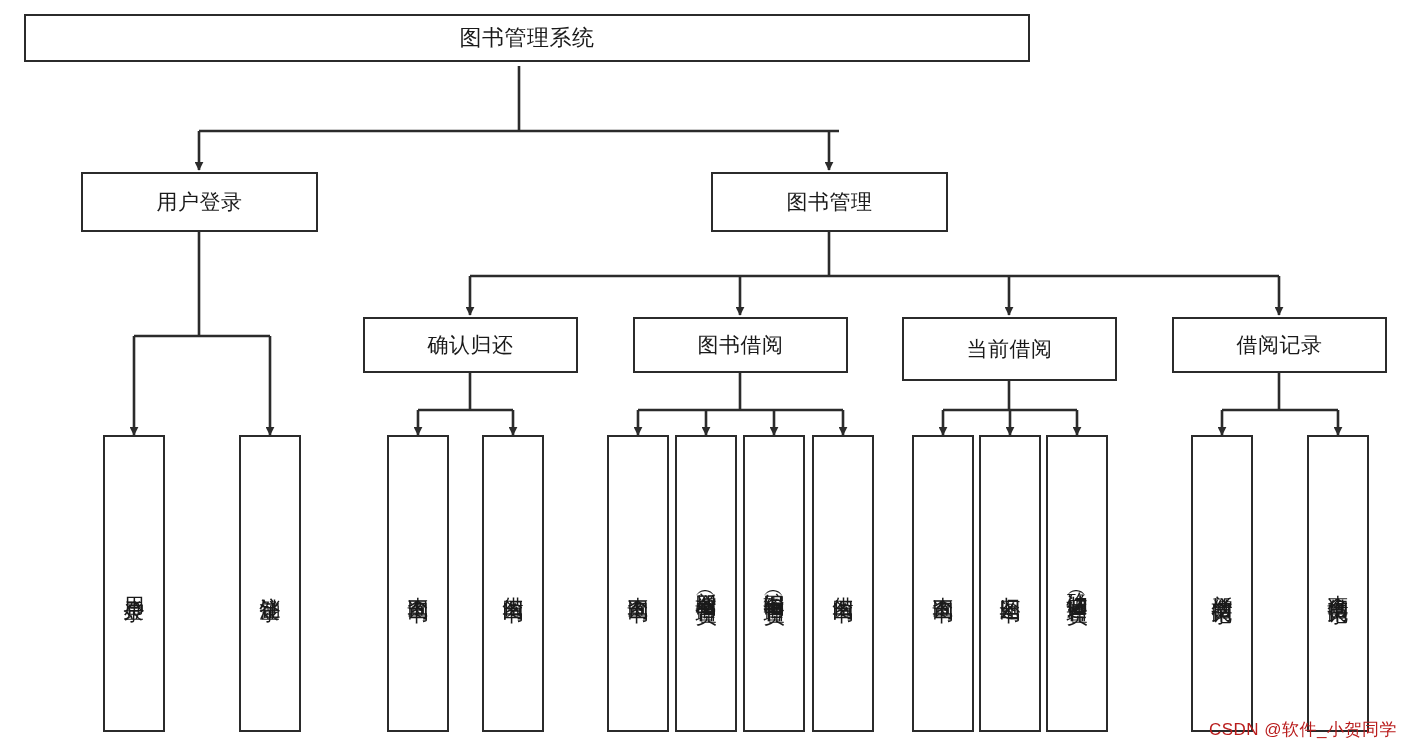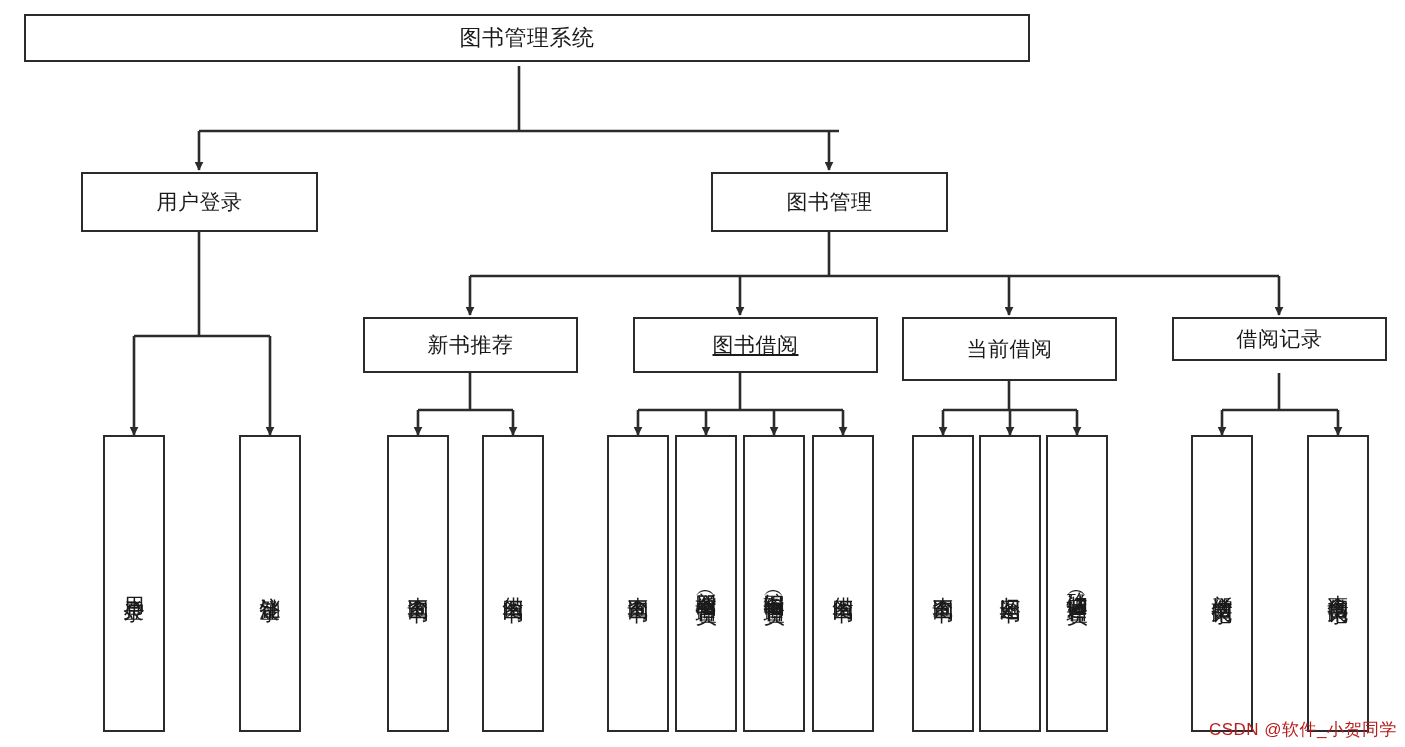--- a/index.html
+++ b/index.html
@@ -143,7 +143,7 @@
   </div>
 
   <div class="node horiz" style="left:363px; top:317px; width:215px; height:56px;">
-    <span class="node-label">新书推荐</span>
+    <span class="node-label">确认归还</span>
   </div>
 
   <div class="node horiz" style="left:633px; top:317px; width:245px; height:56px;text-decoration:underline;">

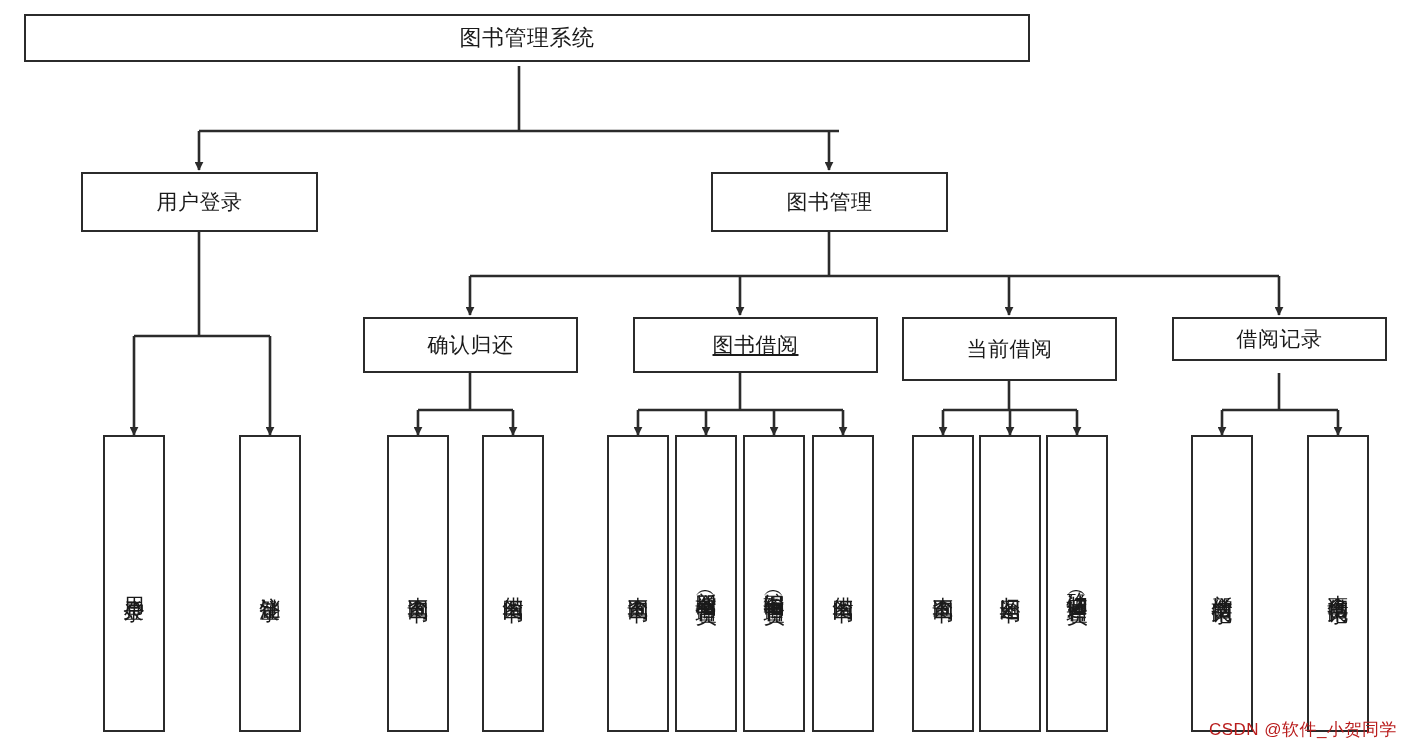--- a/index.html
+++ b/index.html
@@ -146,7 +146,7 @@
     <span class="node-label">确认归还</span>
   </div>
 
-  <div class="node horiz" style="left:633px; top:317px; width:245px; height:56px;text-decoration:underline;">
+  <div class="node horiz" style="left:633px; top:317px; width:215px; height:56px;">
     <span class="node-label">图书借阅</span>
   </div>
 

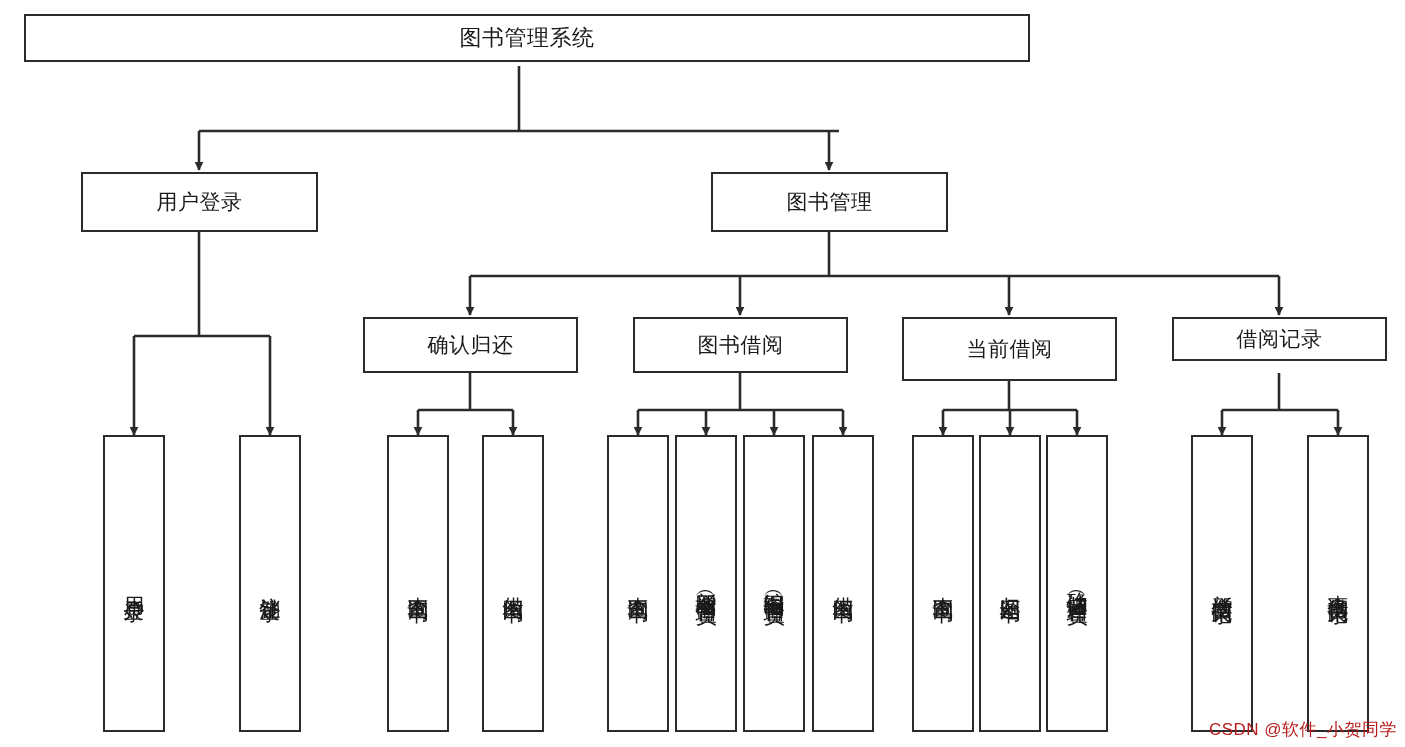--- a/index.html
+++ b/index.html
@@ -154,7 +154,7 @@
     <span class="node-label">当前借阅</span>
   </div>
 
-  <div class="node horiz" style="left:1172px; top:317px; width:215px; height:44px;">
+  <div class="node horiz" style="left:1172px; top:317px; width:215px; height:56px;">
     <span class="node-label">借阅记录</span>
   </div>
 

